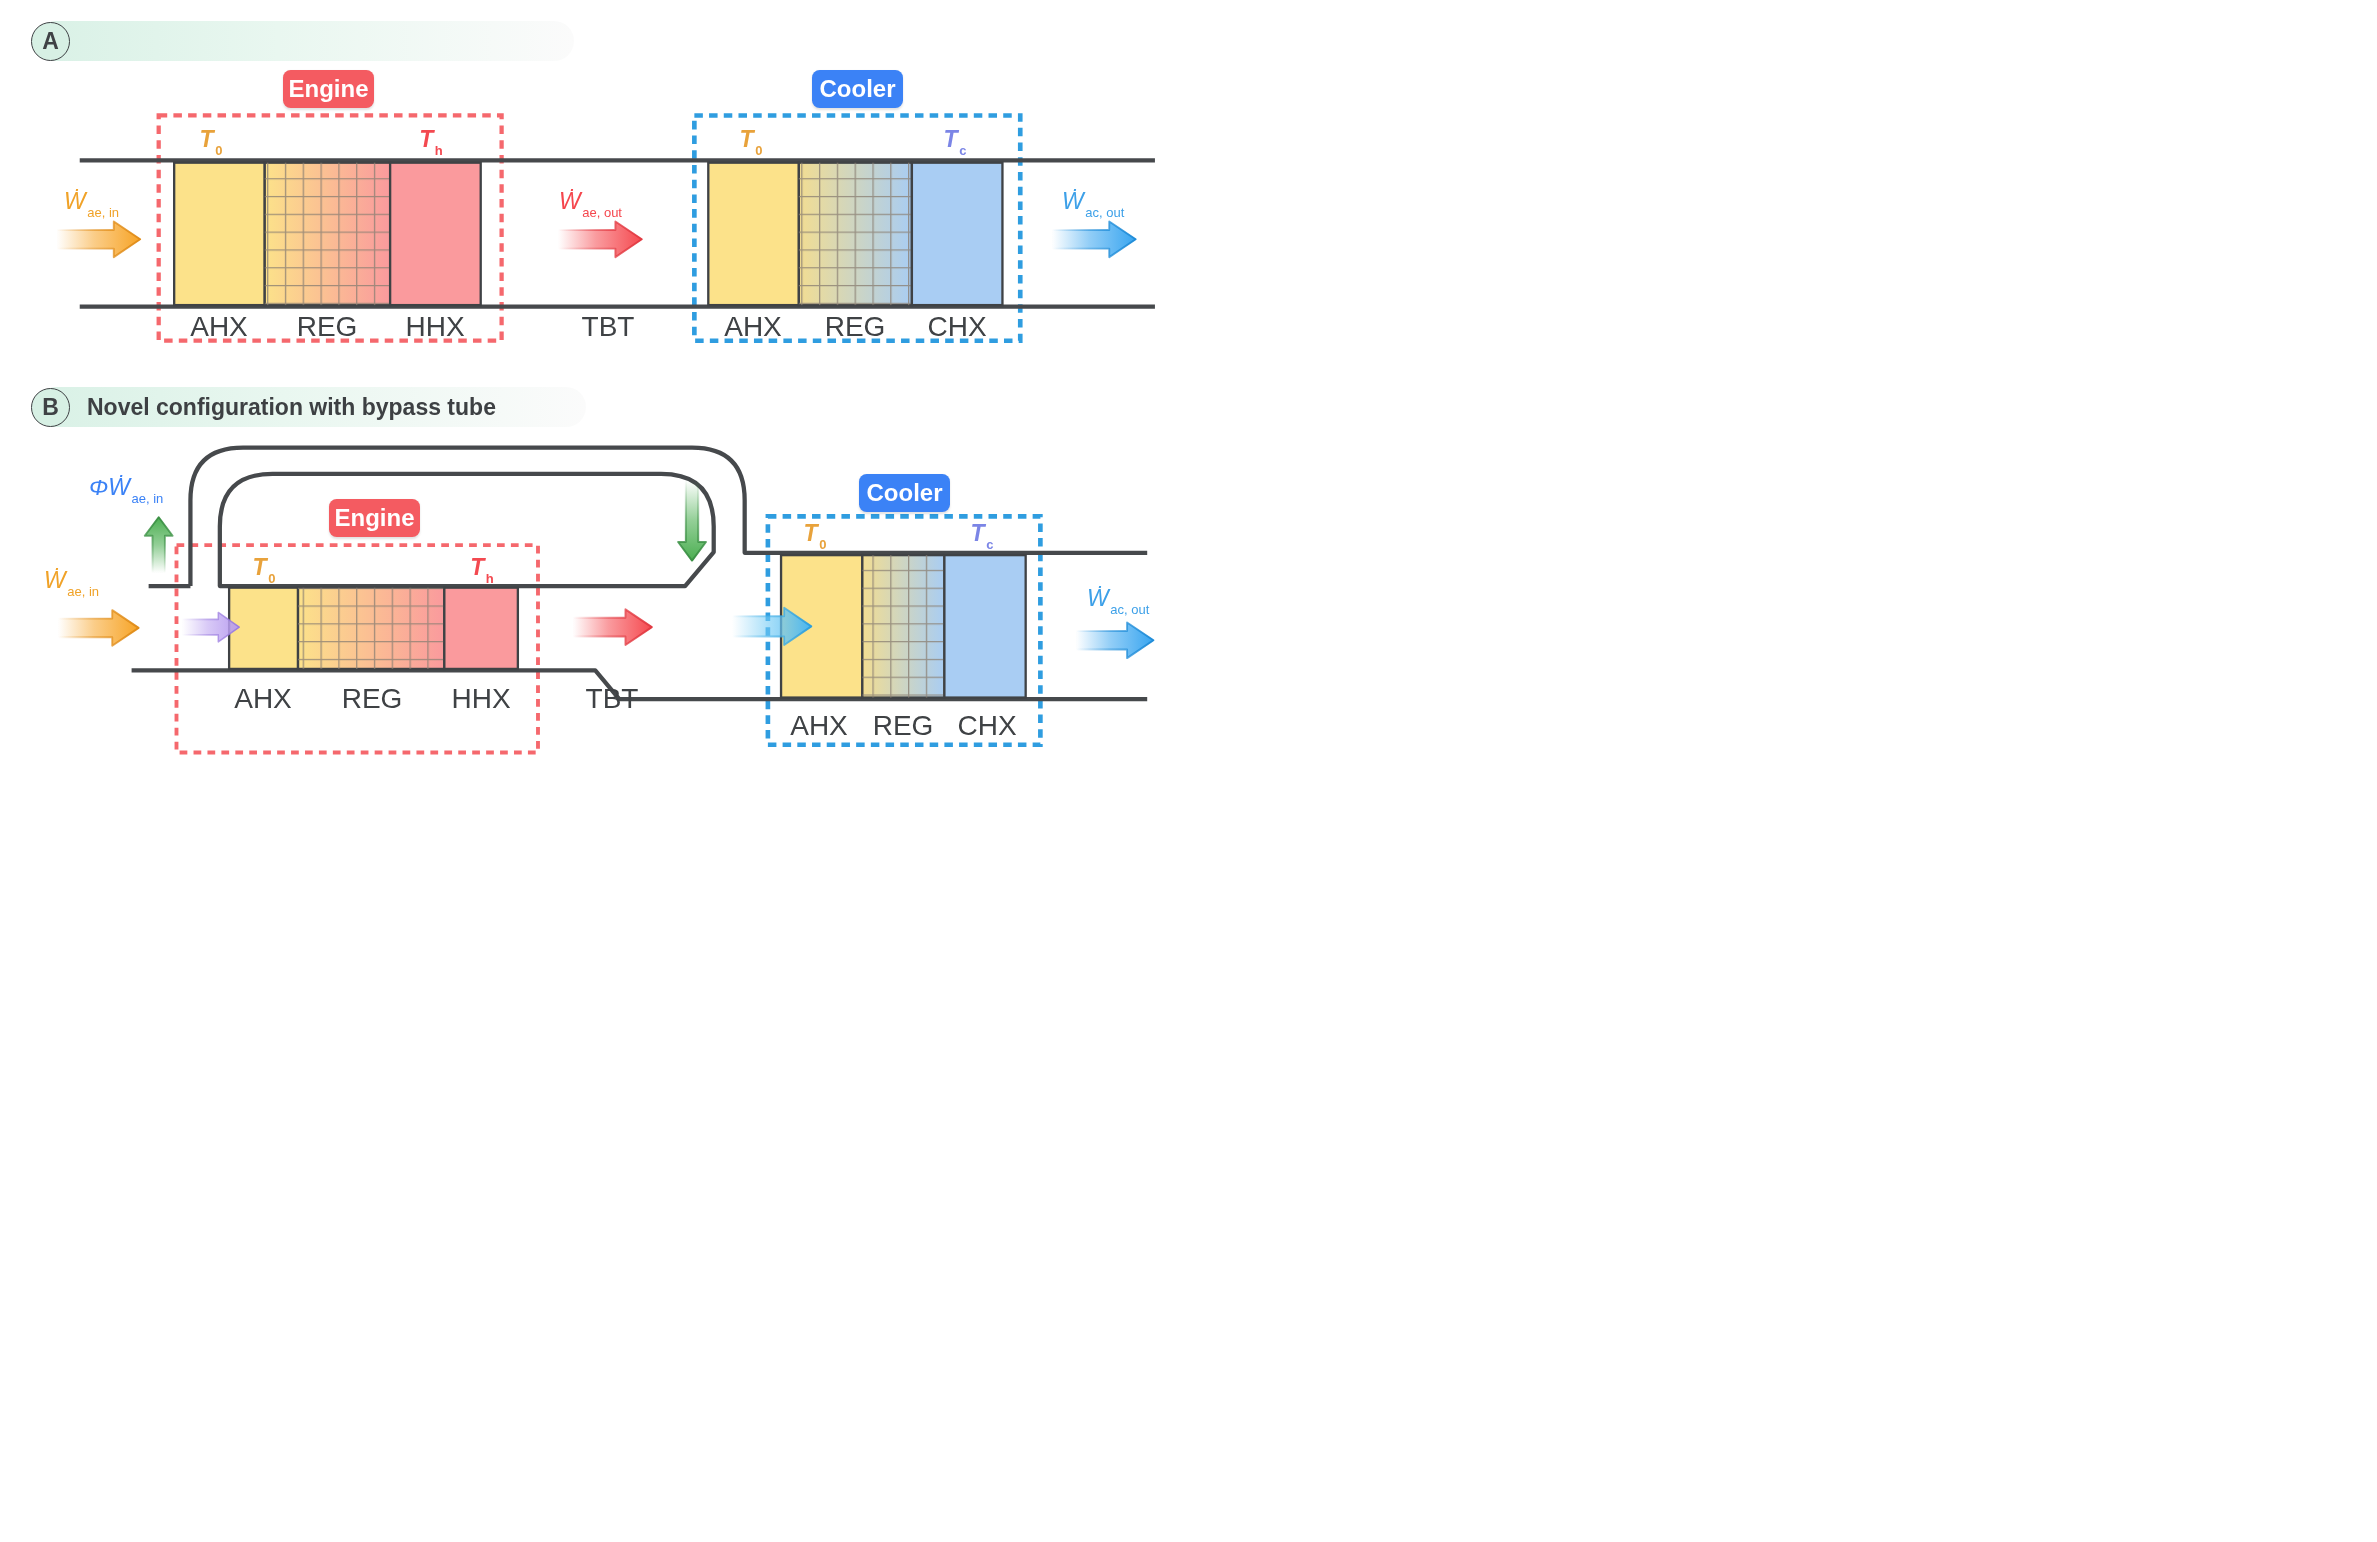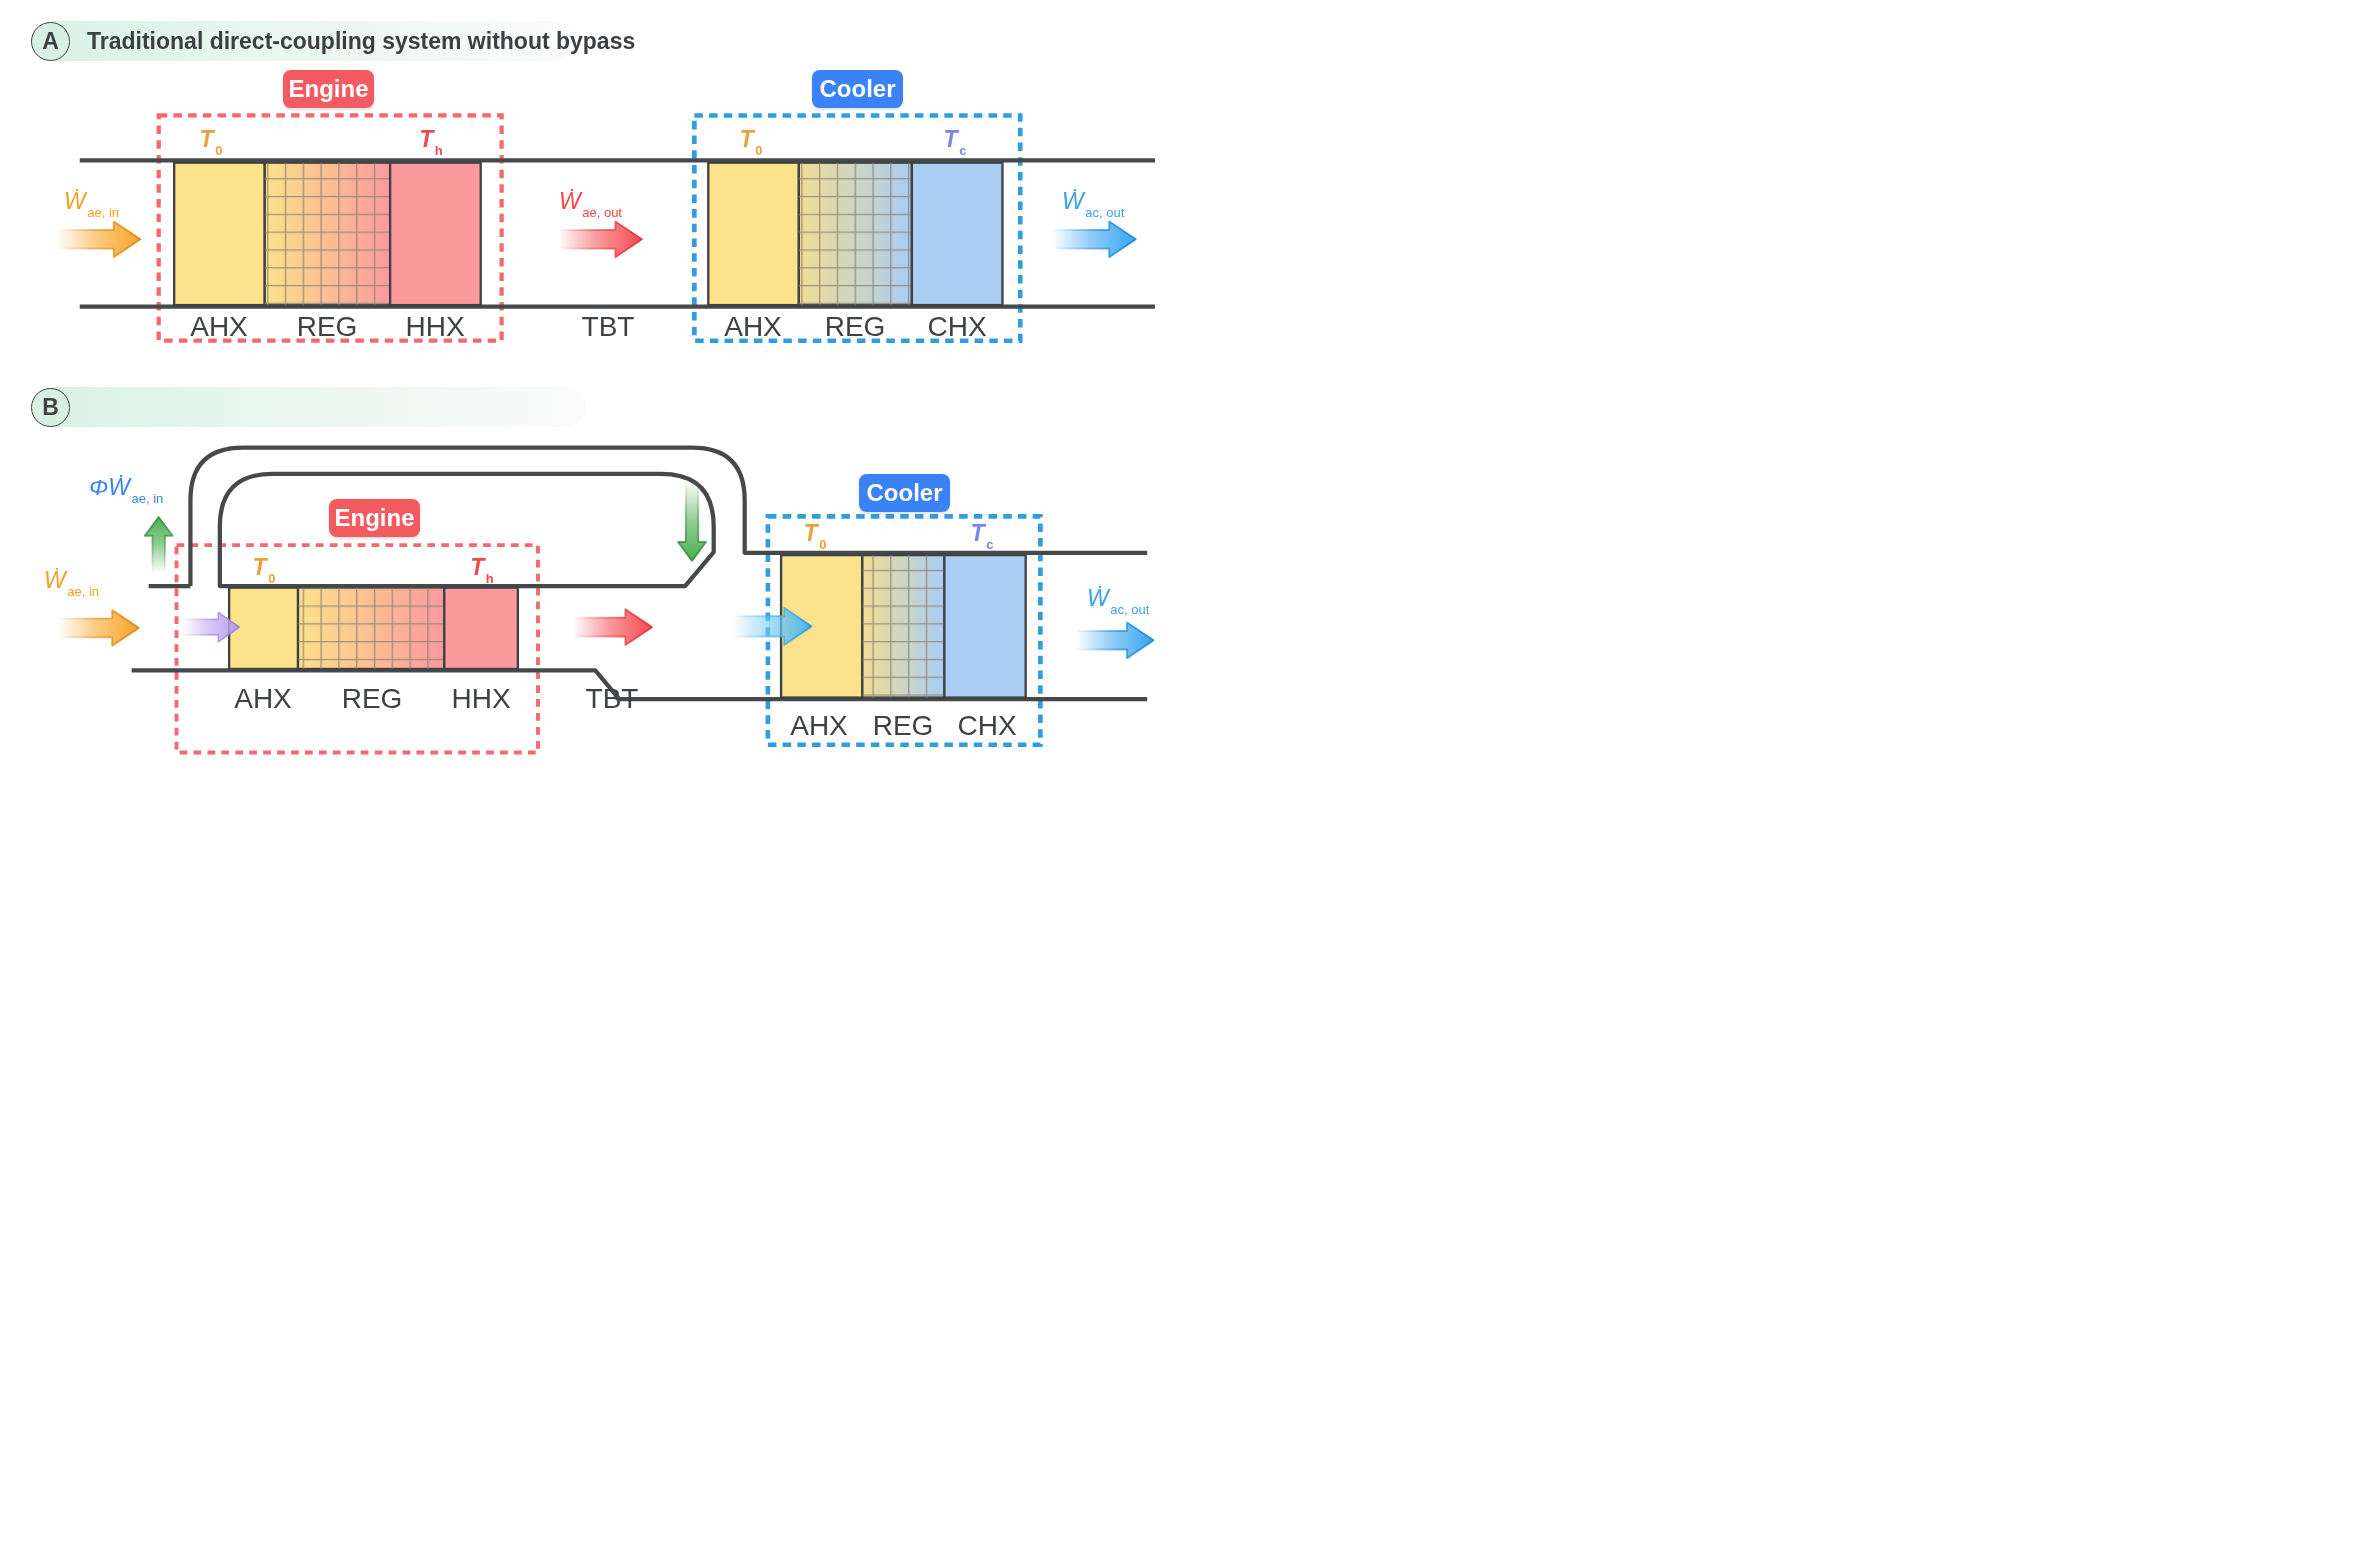--- a/index.html
+++ b/index.html
@@ -176,7 +176,6 @@
   <div class="panel-circle" style="left:31px;top:22px;">
     <span>A</span>
   </div>
-  <div class="panel-title" style="left:87px;top:21px;">Traditional direct-coupling system without bypass</div>
 
   <div class="comp-badge badge-red" style="left:283px;top:70px;width:91px;height:38px;">
     <span>Engine</span>

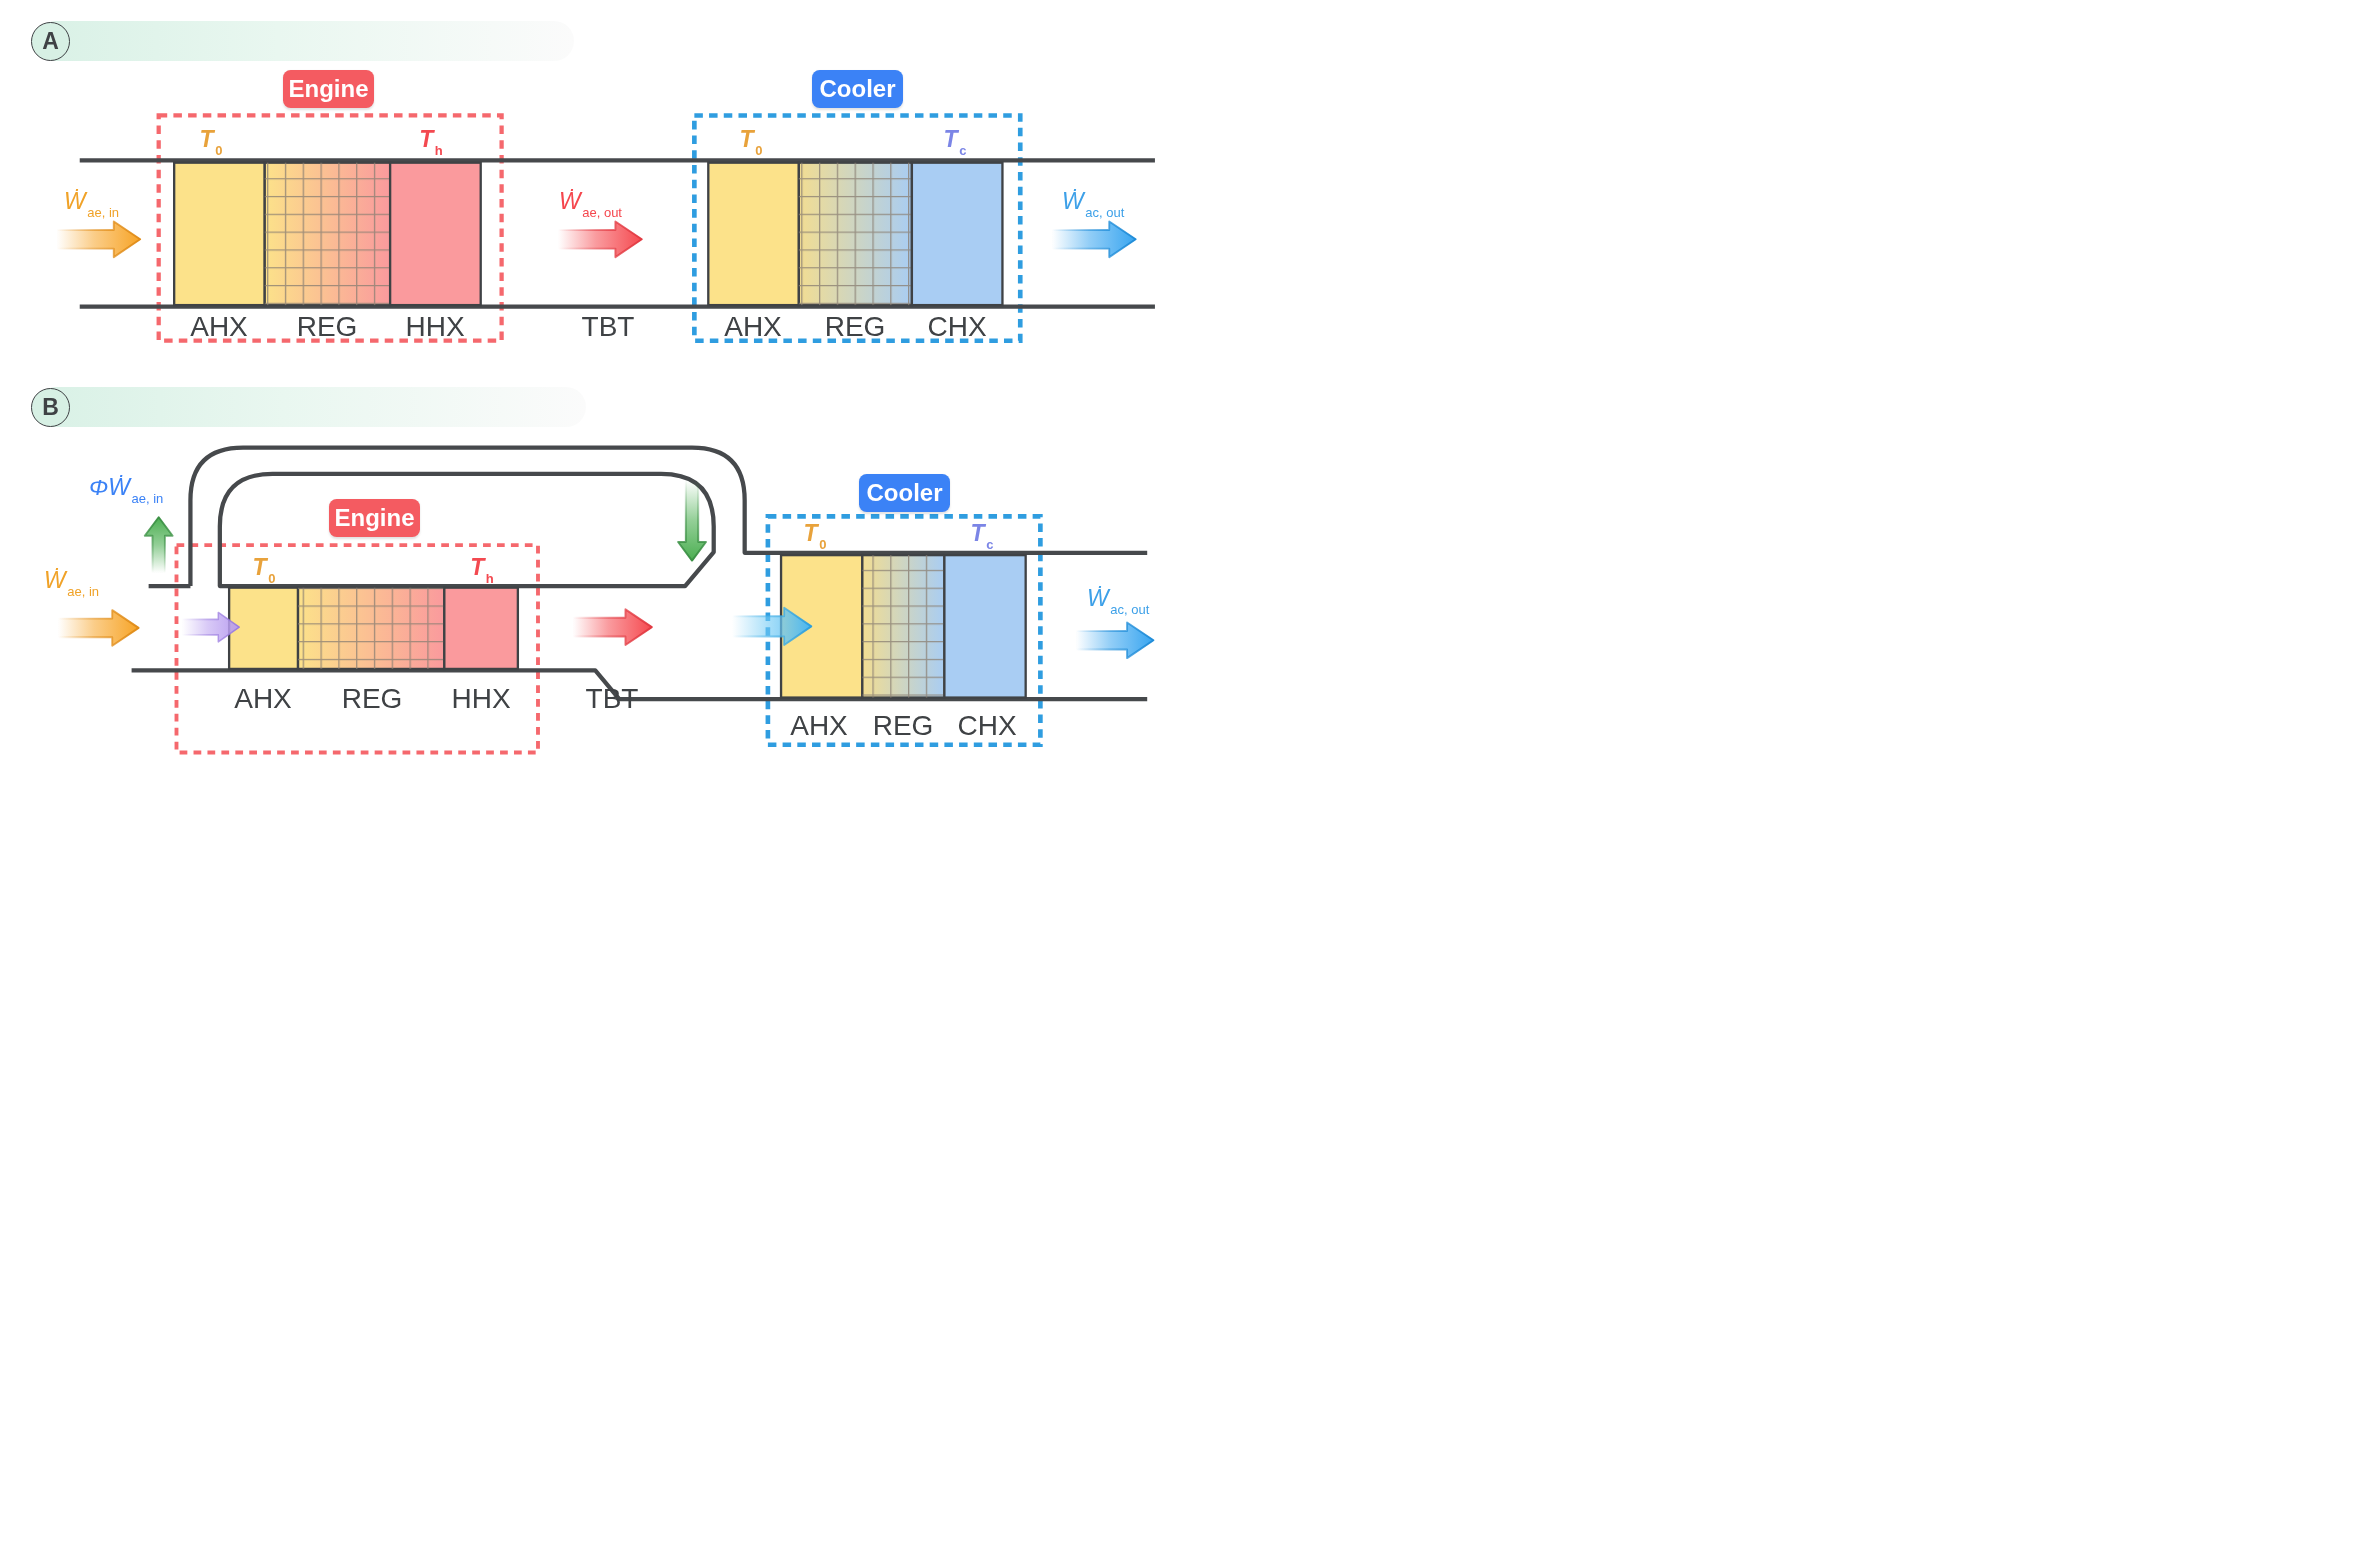--- a/index.html
+++ b/index.html
@@ -219,6 +219,7 @@
   <div class="panel-circle" style="left:31px;top:388px;">
     <span>B</span>
   </div>
+  <div class="panel-title" style="left:87px;top:387px;">Novel configuration with bypass tube</div>
 
   <div class="comp-badge badge-red" style="left:329px;top:499px;width:91px;height:38px;">
     <span>Engine</span>

